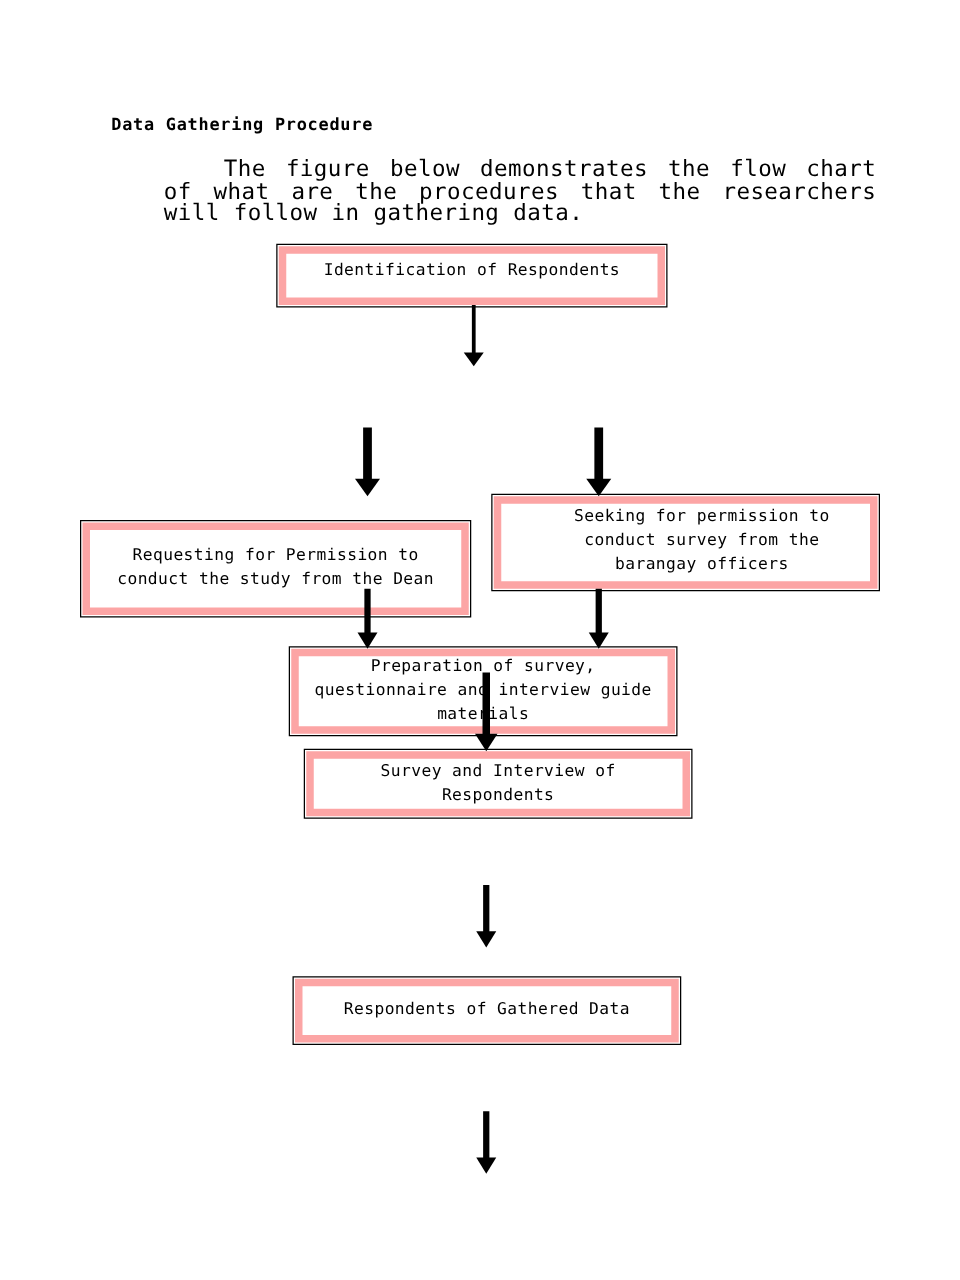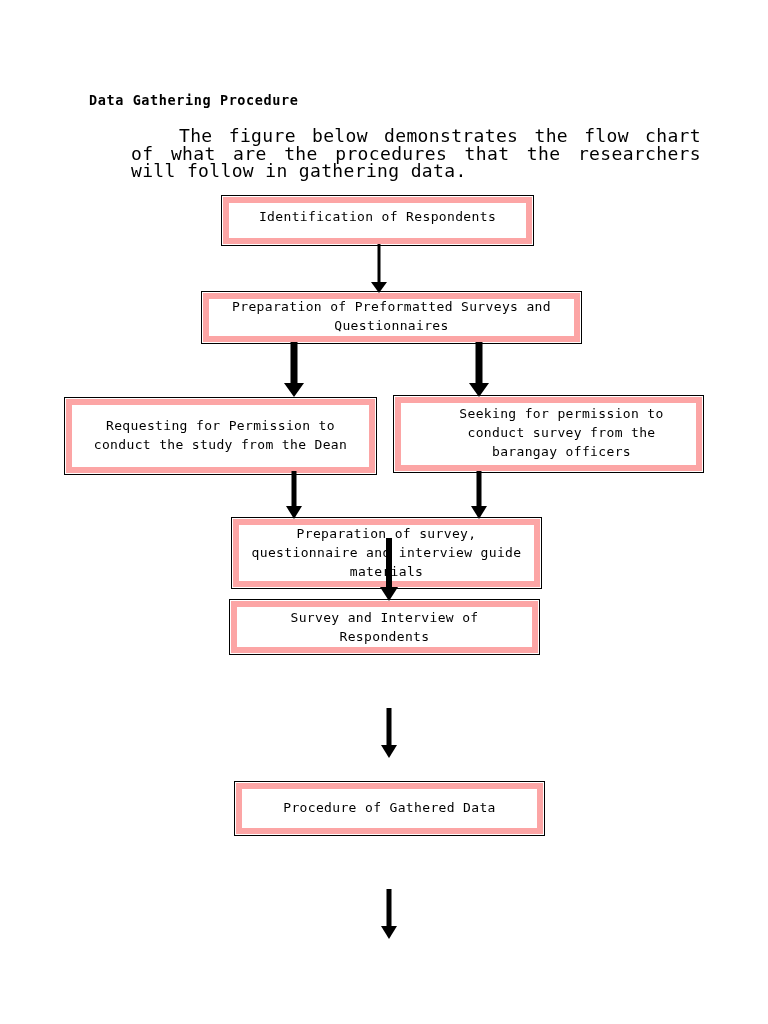--- a/index.html
+++ b/index.html
@@ -167,9 +167,6 @@
     <span class="txt">Identification of Respondents</span>
   </div>
 
-  <div class="fbox" id="box-preformatted">
-    <span class="txt">Preparation of Preformatted Surveys and Questionnaires</span>
-  </div>
 
   <div class="fbox" id="box-dean">
     <span class="txt">Requesting for Permission to conduct the study from the Dean</span>

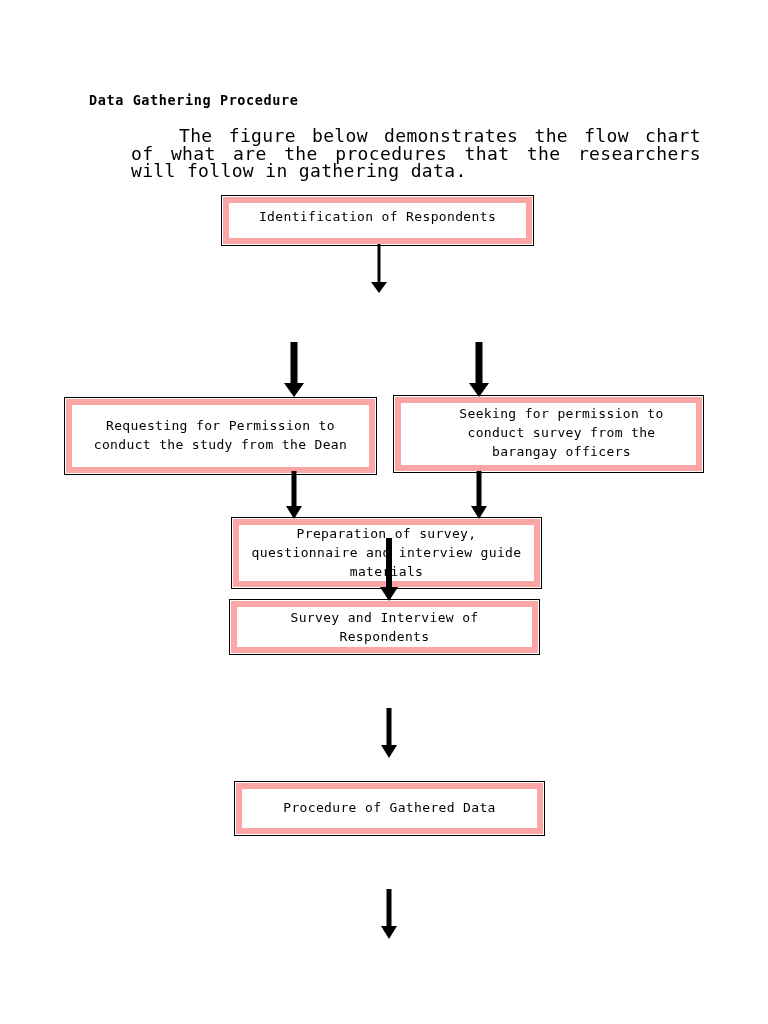--- a/index.html
+++ b/index.html
@@ -75,7 +75,7 @@
   #box-preformatted   { left: 203px; top: 293px; width: 377px; height: 49px; }
   #box-preformatted .txt { margin-top: -4px; }
 
-  #box-dean           { left: 66px;  top: 399px; width: 309px; height: 74px; }
+  #box-dean           { left: 66px;  top: 418px; width: 309px; height: 74px; }
   #box-dean .txt      { margin-top: -3px; }
 
   #box-barangay       { left: 395px; top: 397px; width: 307px; height: 74px; }

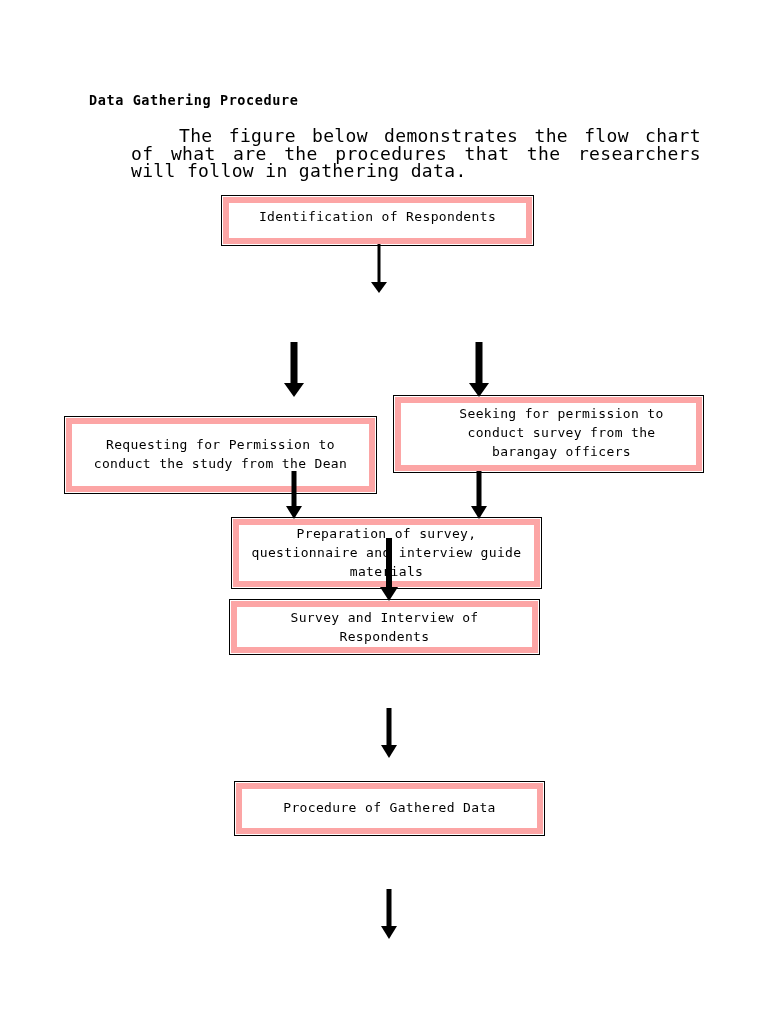--- a/index.html
+++ b/index.html
@@ -84,7 +84,7 @@
   #box-materials      { left: 233px; top: 519px; width: 307px; height: 68px; }
   #box-materials .txt { margin-top: -2px; }
 
-  #box-survey         { left: 231px; top: 601px; width: 307px; height: 52px; justify-content: flex-end; }
+  #box-survey         { left: 245px; top: 601px; width: 307px; height: 52px; justify-content: flex-end; }
   #box-survey .txt    { margin-top: -1px; }
 
   #box-tabulation     { left: 236px; top: 783px; width: 307px; height: 51px; }

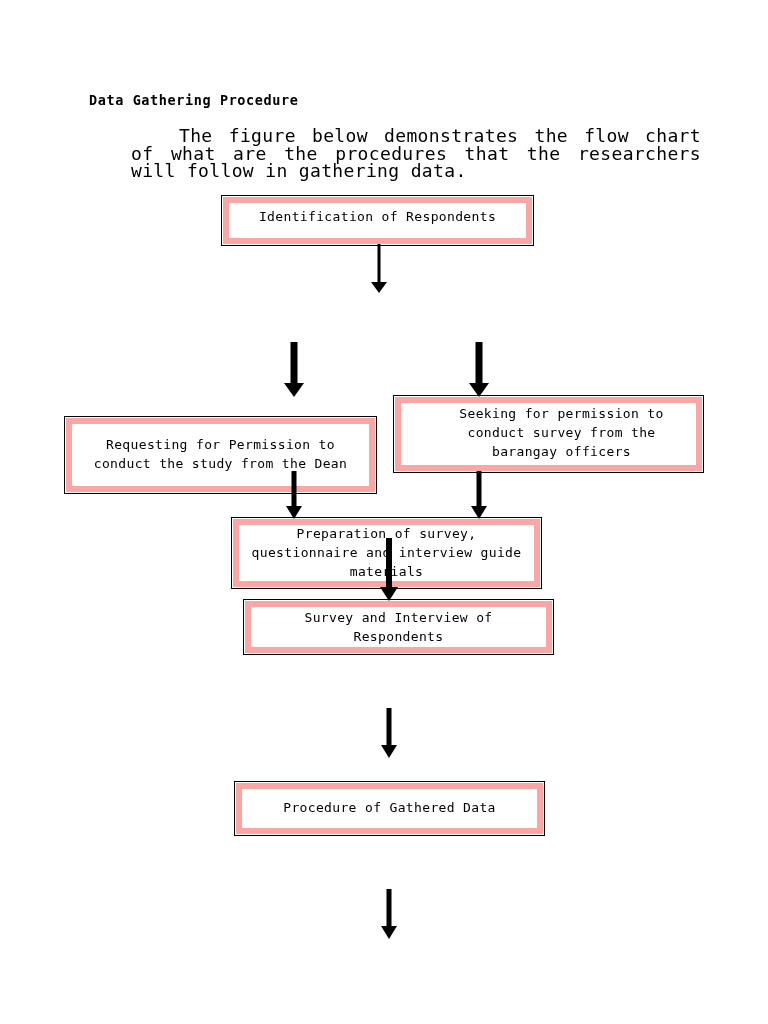--- a/index.html
+++ b/index.html
@@ -185,7 +185,7 @@
   </div>
 
   <div class="fbox" id="box-tabulation">
-    <span class="txt">Procedure of Gathered Data</span>
+    <span class="txt">Respondents of Gathered Data</span>
   </div>
 
   <div class="arrow" id="arrow-1">

